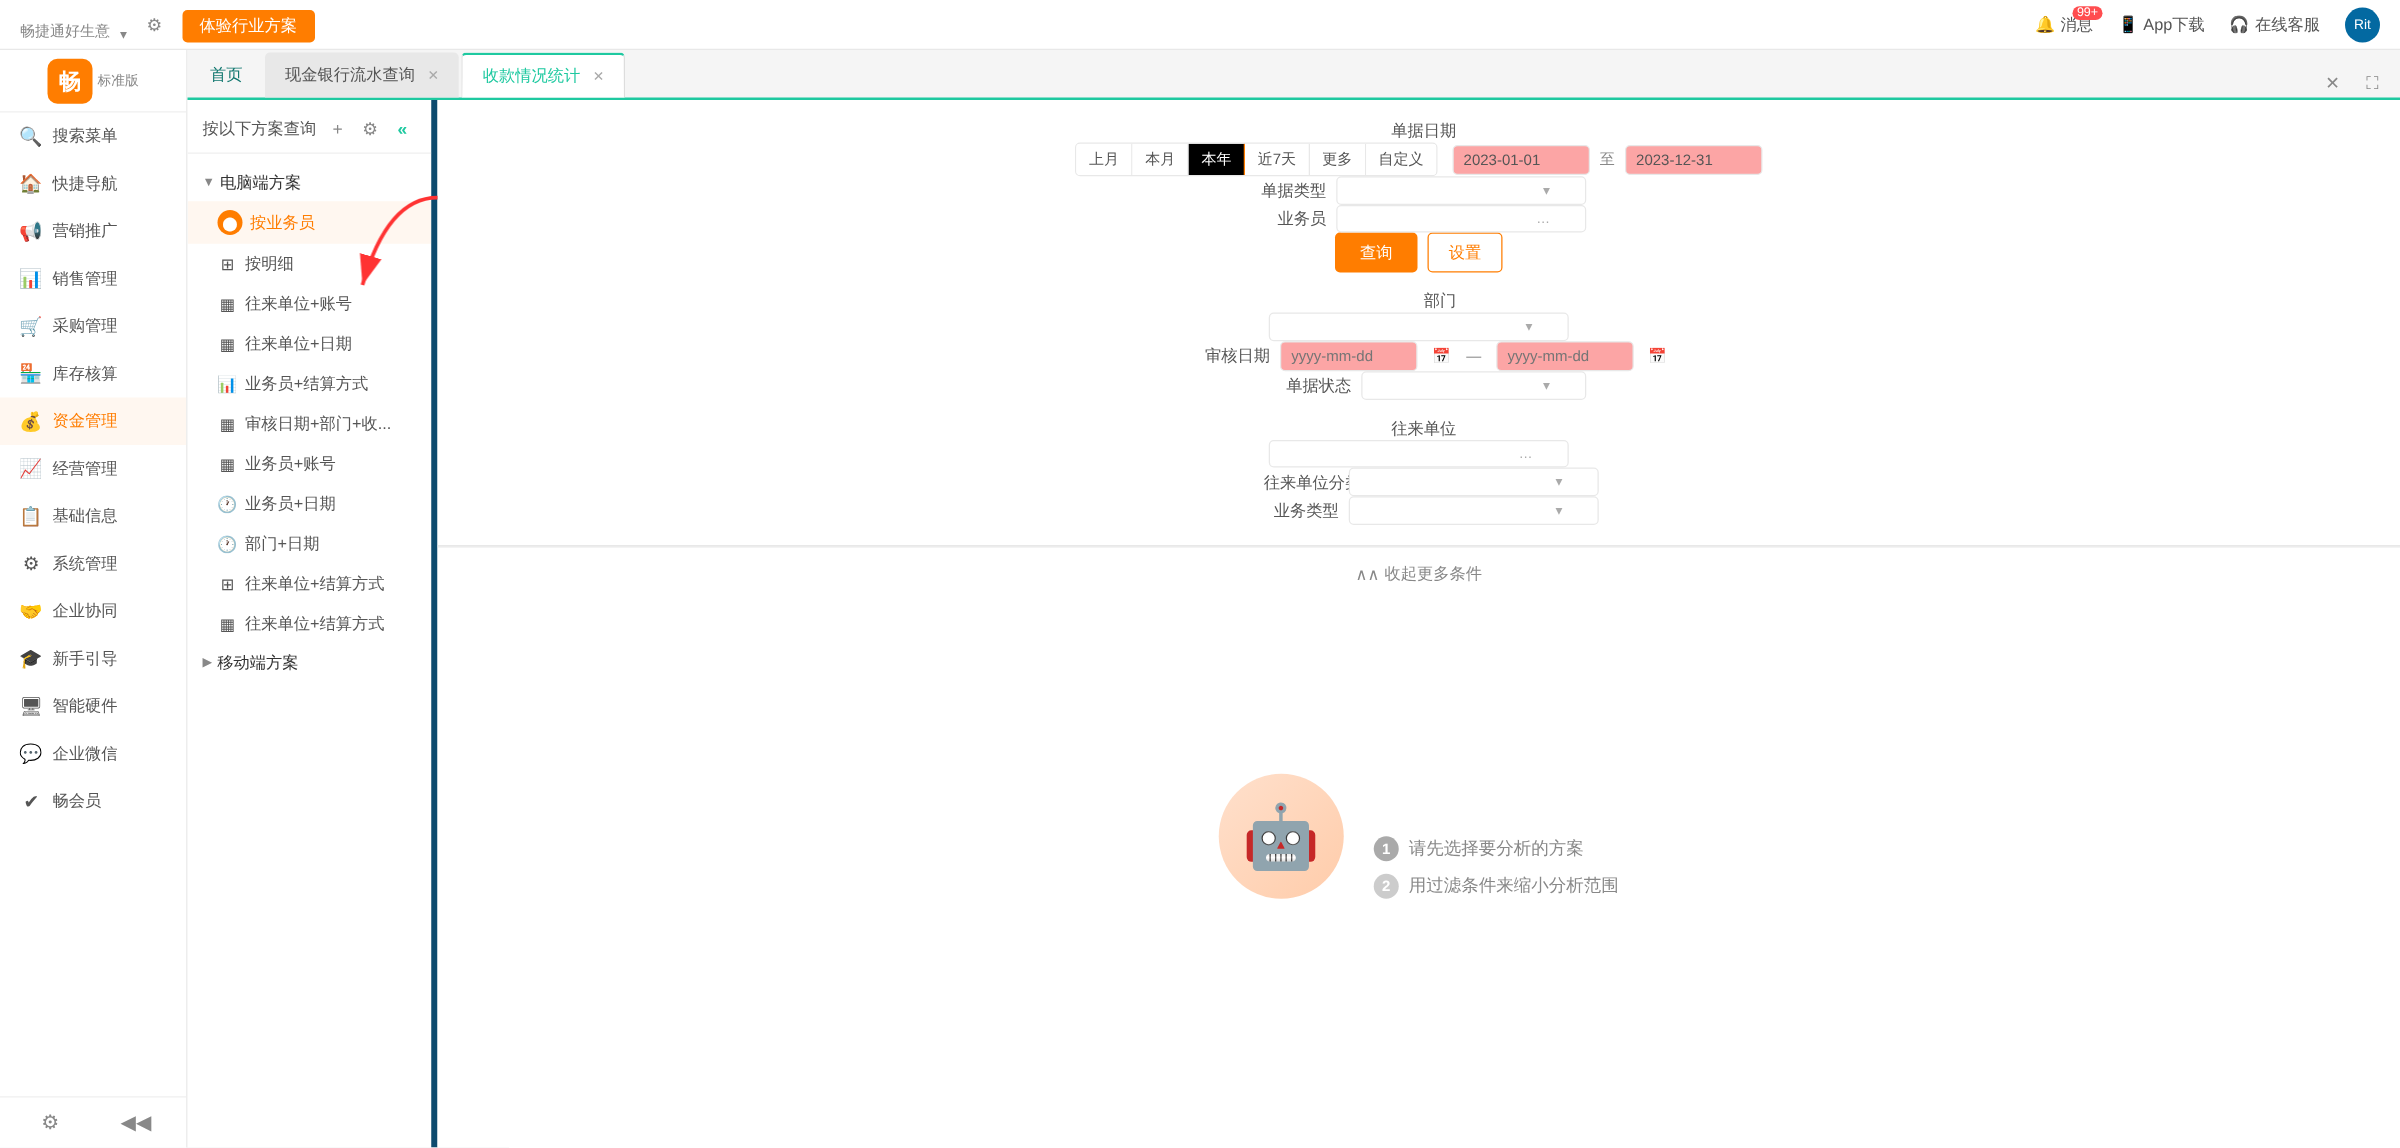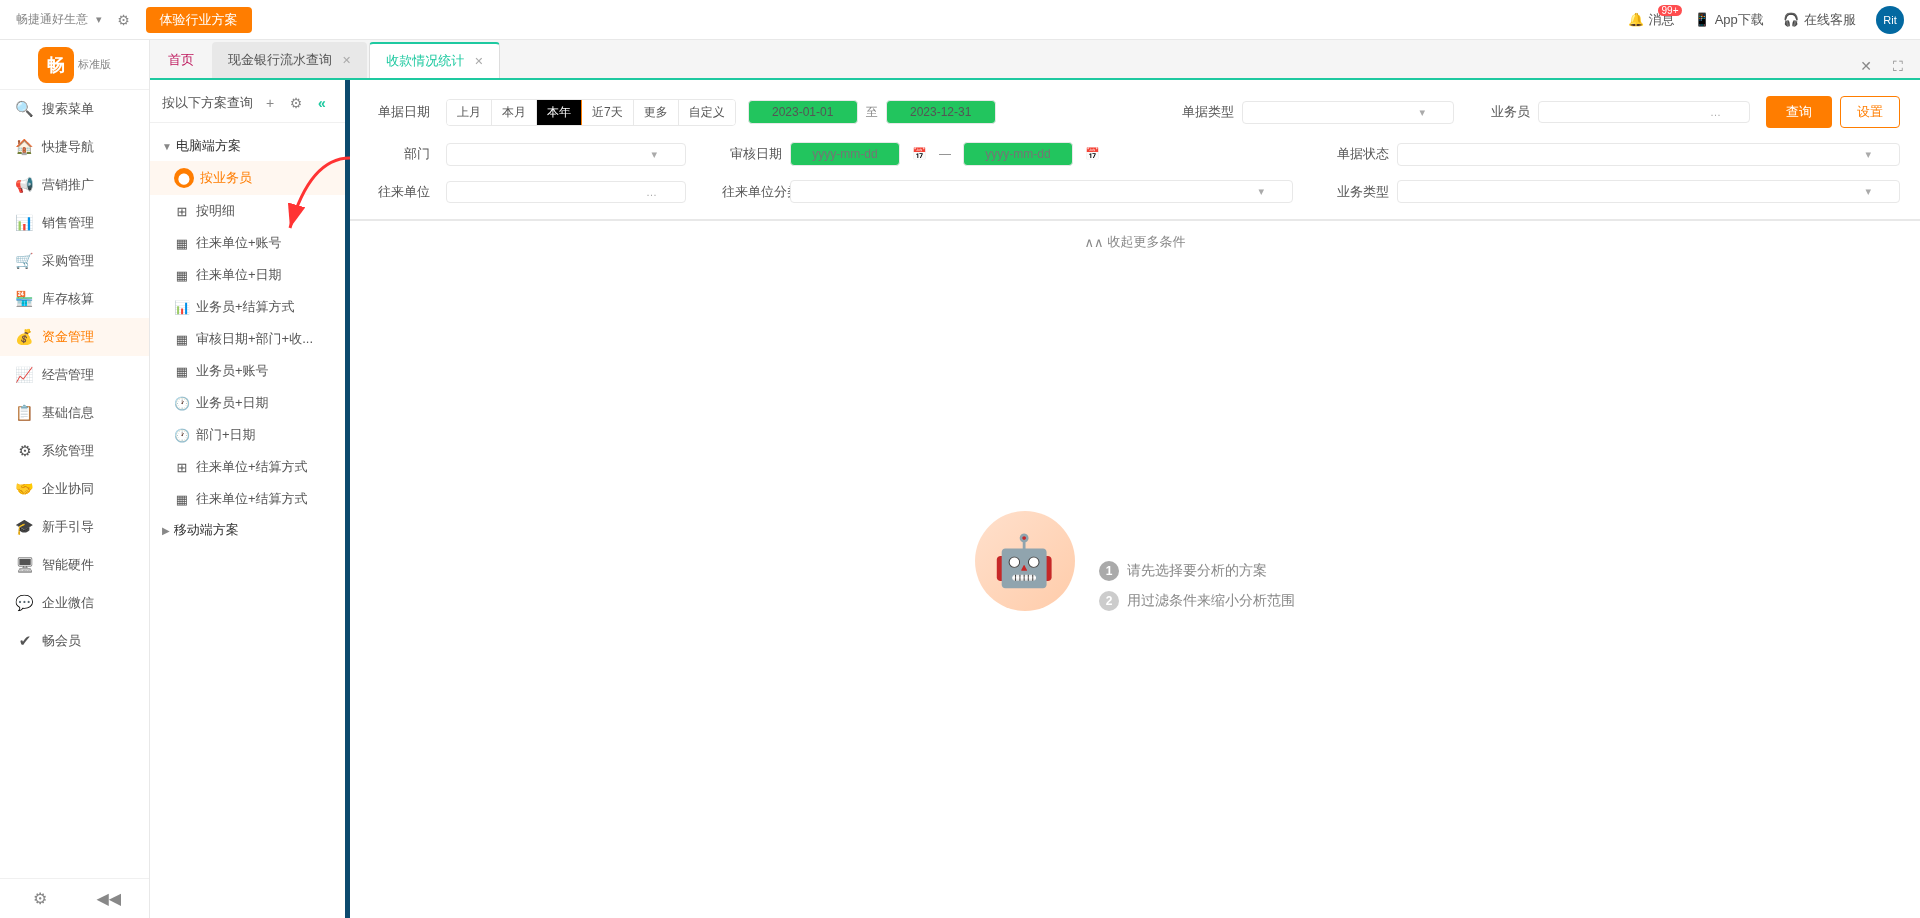--- a/index.html
+++ b/index.html
@@ -7,7 +7,7 @@
 
     
     .top-bar { height: 40px; background: #fff; display: flex; align-items: center; padding: 0 16px; border-bottom: 1px solid #e8e8e8; position: relative; z-index: 10; }
-    .top-bar-left { display: flex; align-items: center; gap: 8px; }
+    .top-bar-left { display: flex; align-items: flex-end; gap: 8px; }
     .top-bar-logo { color: #888; font-size: 12px; }
     .top-bar-dropdown { color: #888; font-size: 11px; cursor: pointer; }
     .top-bar-gear { width: 28px; height: 28px; display: flex; align-items: center; justify-content: center; color: #888; cursor: pointer; font-size: 14px; }

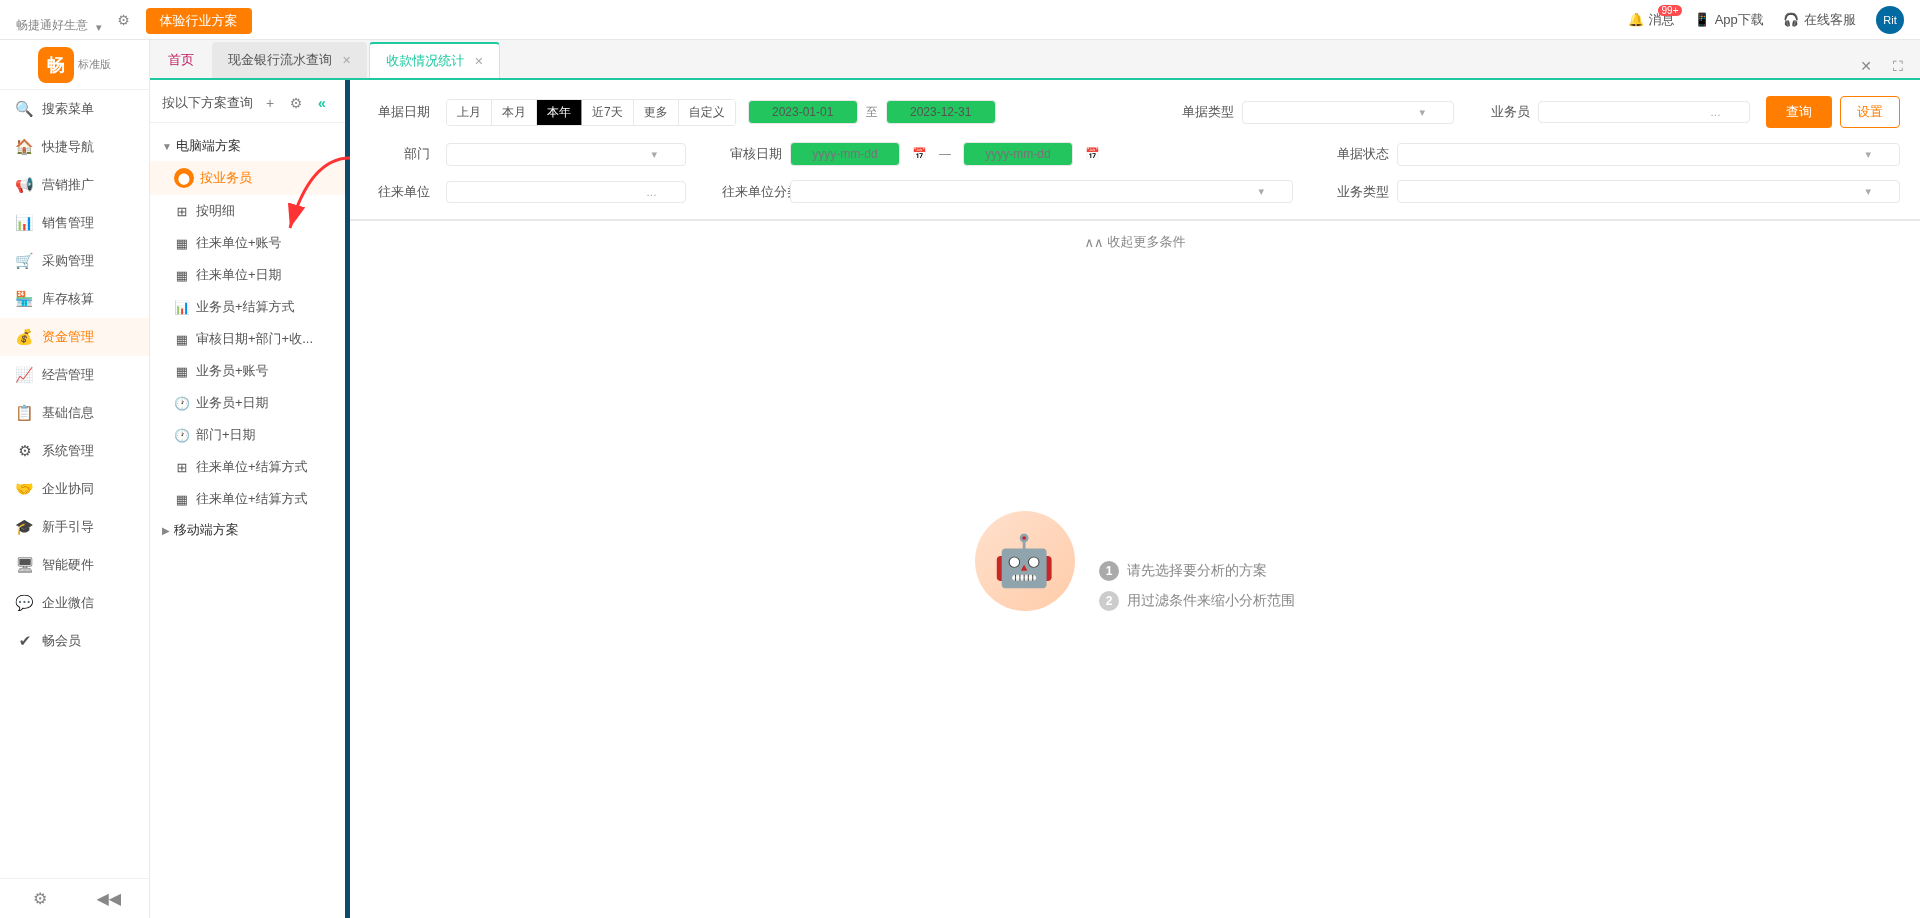--- a/index.html
+++ b/index.html
@@ -35,7 +35,7 @@
     
     .tab-bar { height: 40px; background: #f5f5f5; display: flex; align-items: flex-end; border-bottom: 2px solid #1ec9a0; }
     .tab { height: 36px; display: flex; align-items: center; gap: 6px; padding: 0 16px; cursor: pointer; font-size: 13px; color: #555; border-radius: 4px 4px 0 0; background: #e8e8e8; margin-left: 2px; }
-    .tab.home { background: transparent; color: #be185d; }
+    .tab.home { background: transparent; color: #0f766e; }
     .tab.active { background: #fff; color: #1ec9a0; border-top: 2px solid #1ec9a0; border-left: 1px solid #ddd; border-right: 1px solid #ddd; font-weight: 500; }
     .tab .tab-close { color: #aaa; font-size: 11px; margin-left: 4px; }
     .tab-bar-actions { margin-left: auto; display: flex; align-items: center; gap: 8px; padding-right: 10px; }

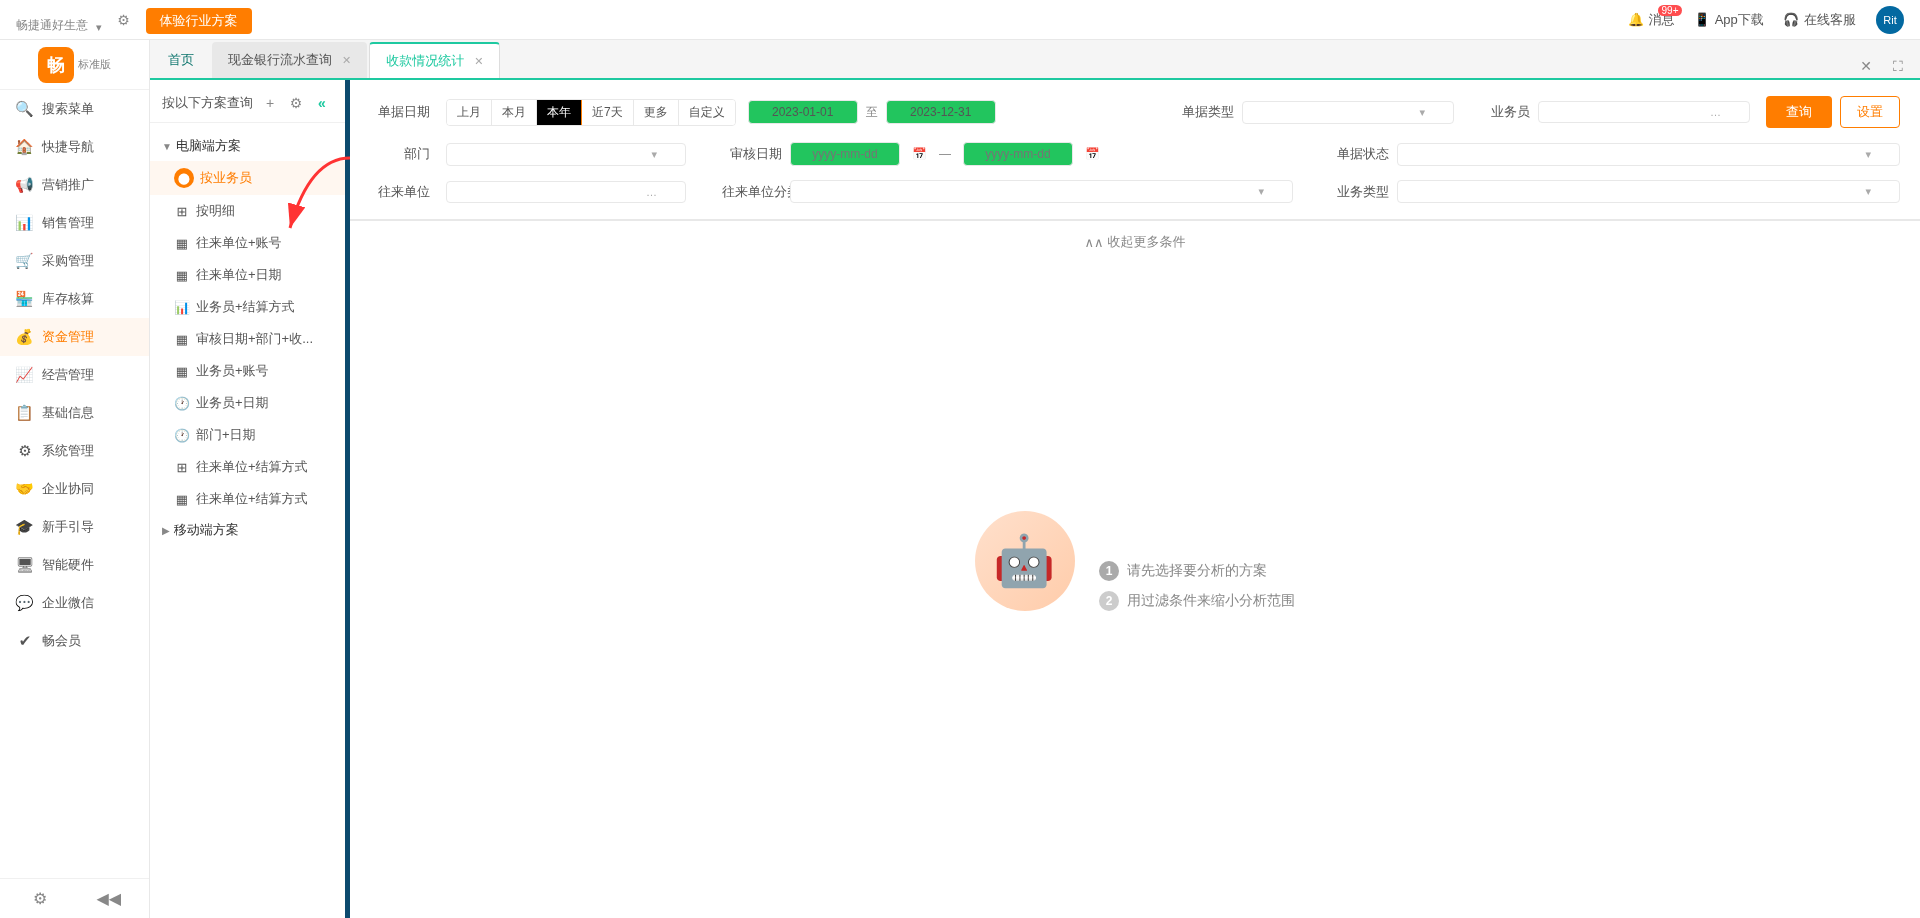--- a/index.html
+++ b/index.html
@@ -71,7 +71,7 @@
     
     .right-panel { flex: 1; display: flex; flex-direction: column; background: #fff; overflow: hidden; }
     .filter-area { padding: 16px 20px; border-bottom: 1px solid #e8e8e8; }
-    .filter-row { display: flex; align-items: center; gap: 16px; margin-bottom: 14px; }
+    .filter-row { display: flex; align-items: center; gap: 0; margin-bottom: 14px; flex-direction: column; }
     .filter-row:last-child { margin-bottom: 0; }
     .filter-label { color: #555; font-size: 13px; white-space: nowrap; width: 60px; text-align: right; }
     .filter-control { display: flex; align-items: center; gap: 4px; flex: 1; }

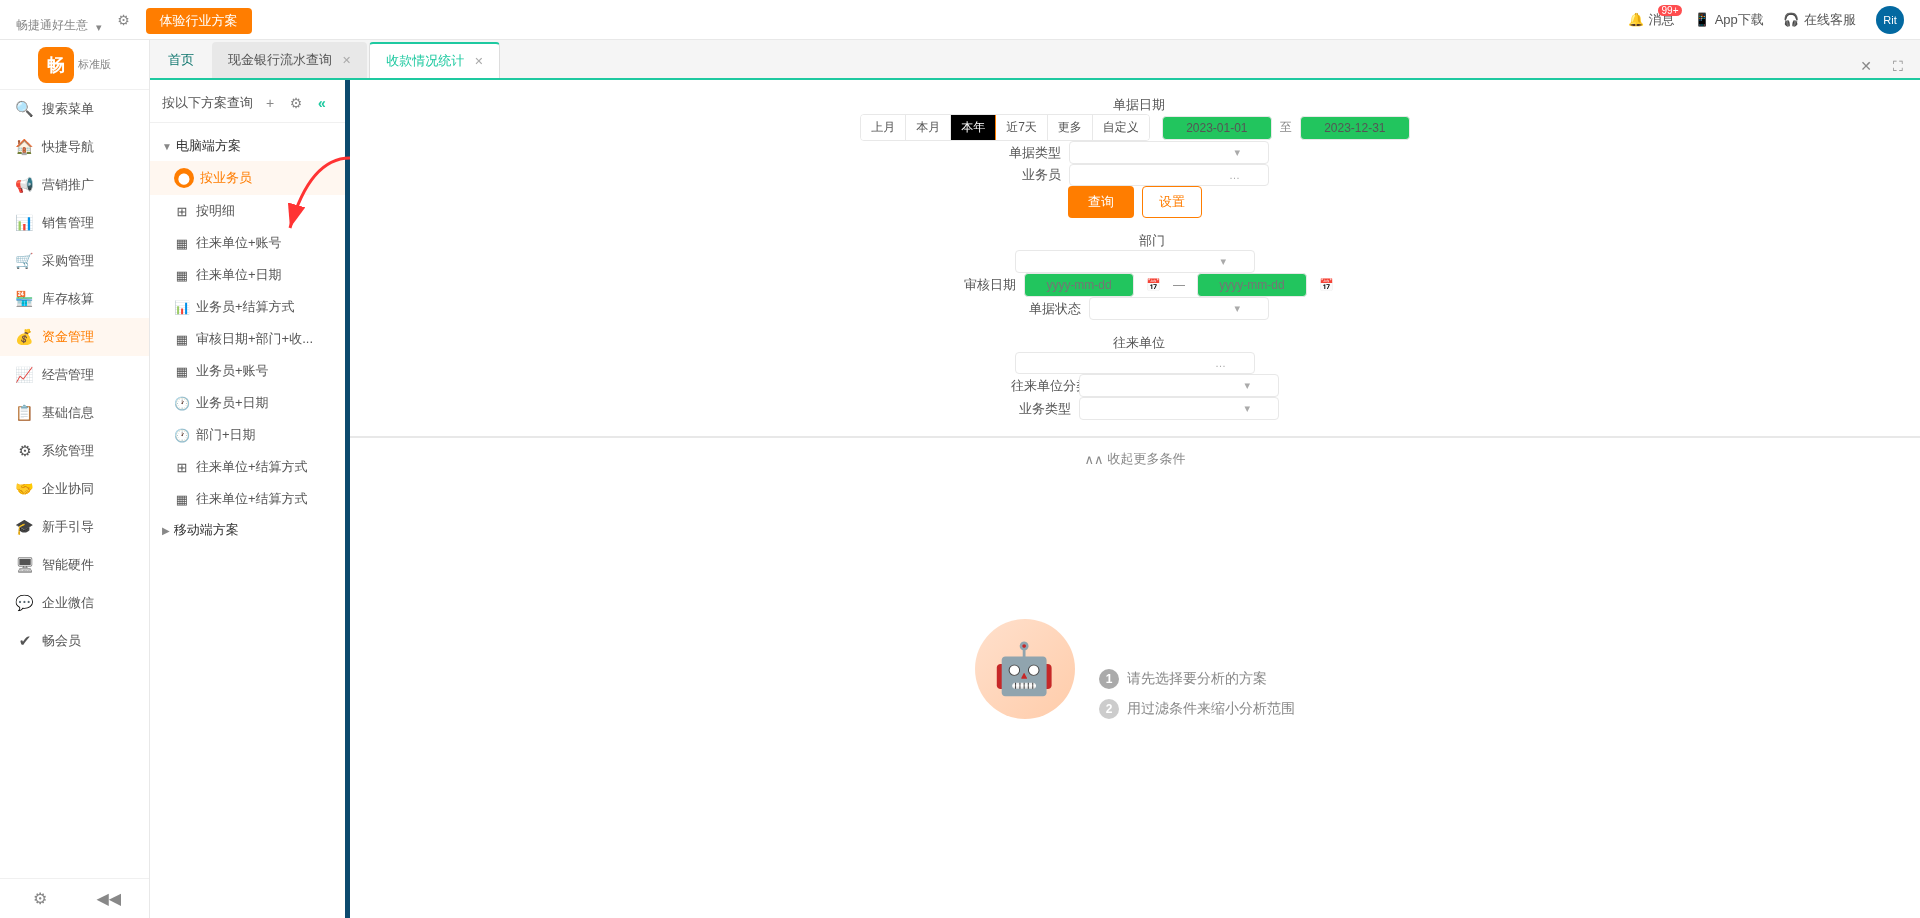--- a/index.html
+++ b/index.html
@@ -79,7 +79,7 @@
     .date-tab { padding: 4px 10px; font-size: 12px; cursor: pointer; color: #555; background: #fff; border-right: 1px solid #e8e8e8; }
     .date-tab:last-child { border-right: none; }
     .date-tab.active { background: #000000; color: #fff; border-color: #ff7d00; }
-    .date-input { border: 1px solid #e8e8e8; border-radius: 4px; padding: 4px 8px; font-size: 12px; color: #555; background: #22c55e; width: 110px; text-align: center; }
+    .date-input { border: 1px solid #e8e8e8; border-radius: 4px; padding: 4px 8px; font-size: 12px; color: #555; background: #fca5a5; width: 110px; }
     .date-sep { color: #888; font-size: 12px; padding: 0 4px; }
     .select-control { border: 1px solid #e8e8e8; border-radius: 4px; padding: 4px 28px 4px 8px; font-size: 12px; color: #555; background: #fff; min-width: 200px; position: relative; display: flex; align-items: center; justify-content: space-between; cursor: pointer; }
     .select-arrow { color: #aaa; font-size: 11px; }

